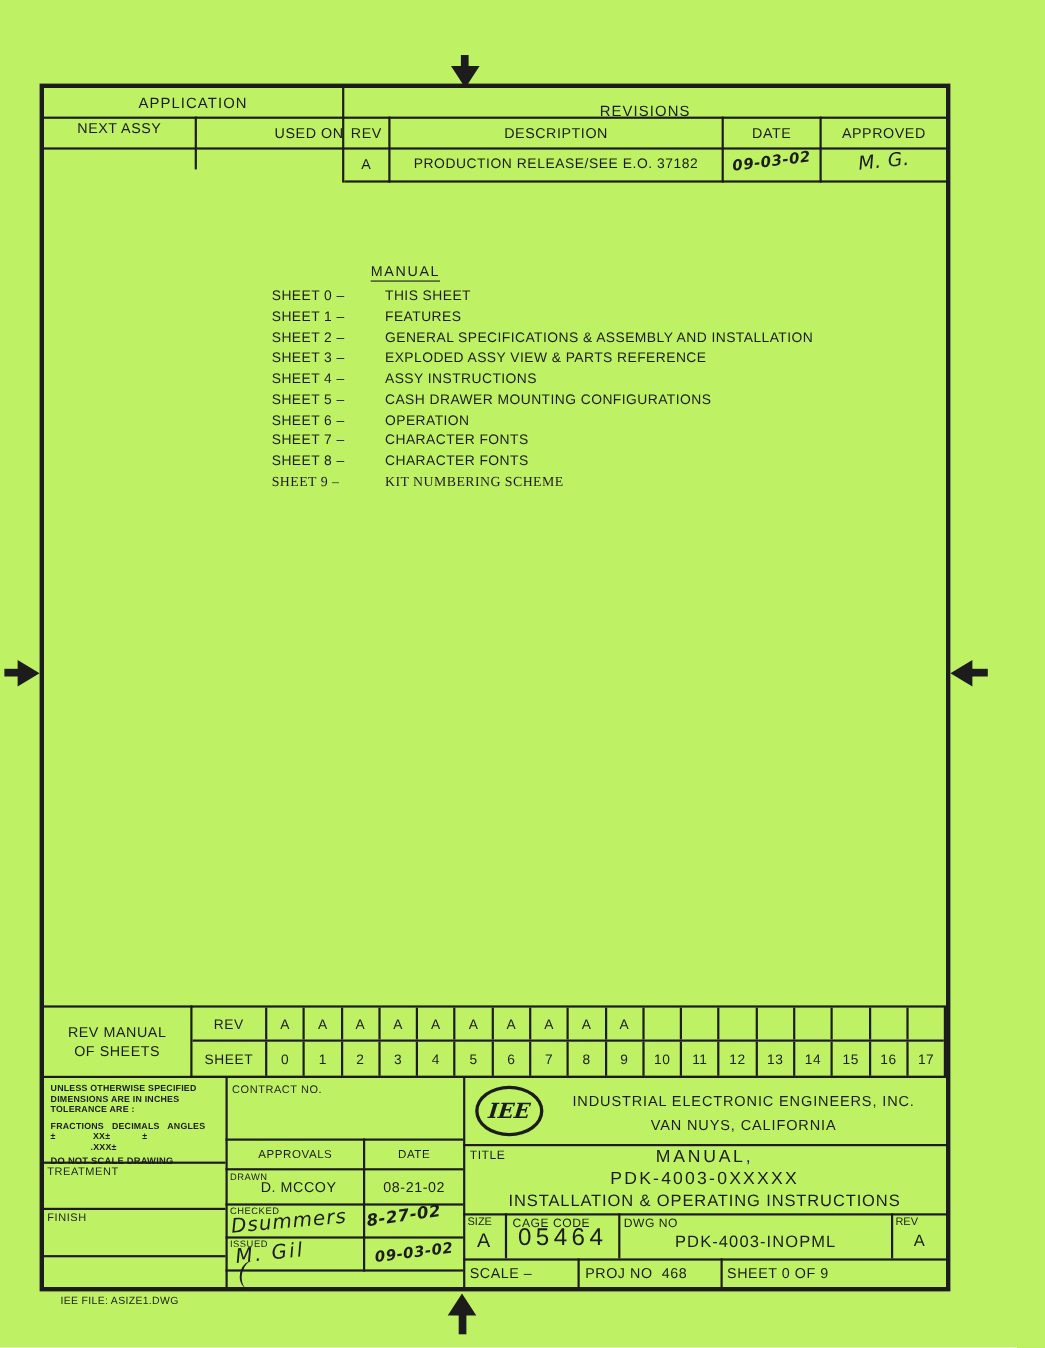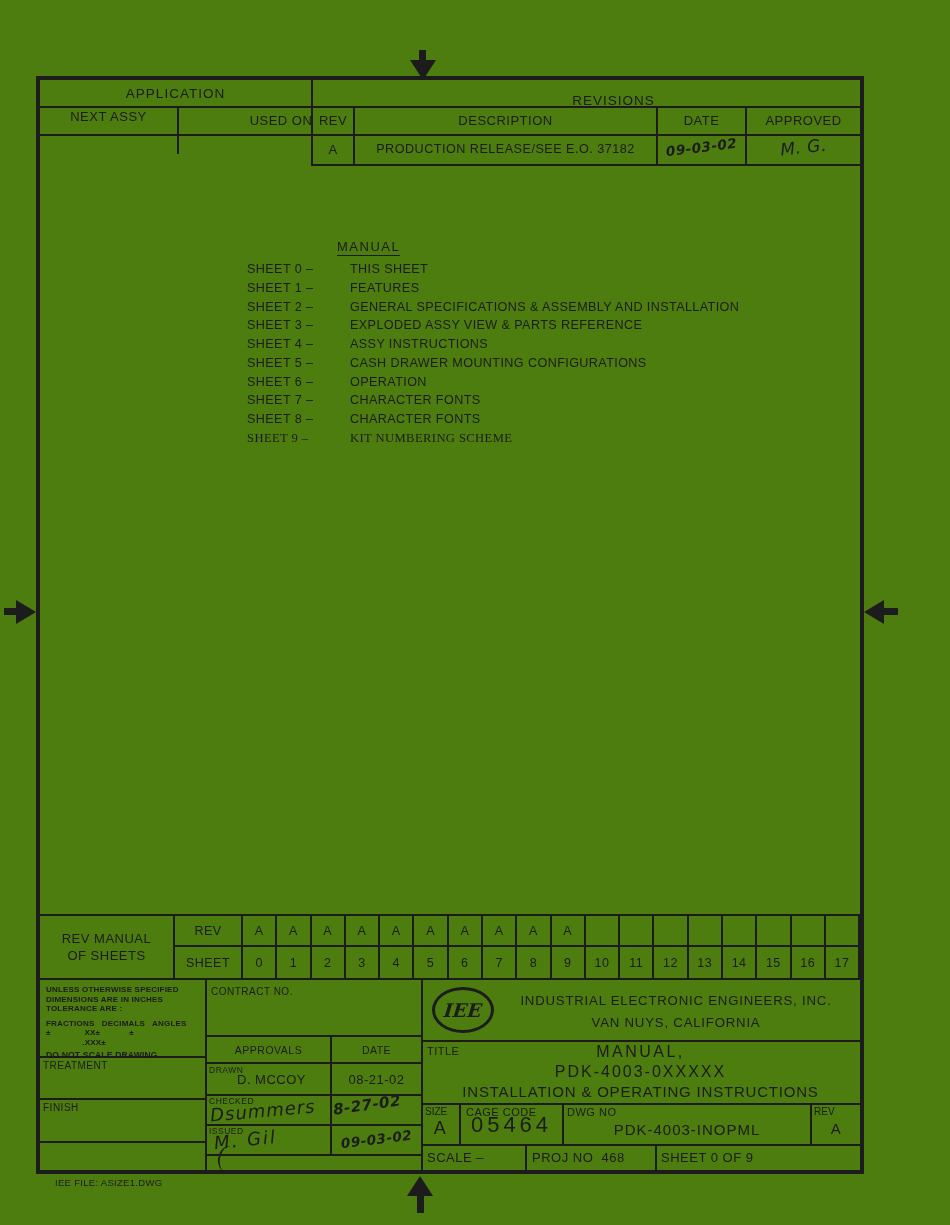--- a/index.html
+++ b/index.html
@@ -3,7 +3,7 @@
 <meta charset="utf-8">
 <style>
   html,body{margin:0;padding:0;background:#ffffff;}
-  #page{position:relative;width:950px;height:1225px;background:#4d7c0f;overflow:hidden;
+  #page{position:relative;width:950px;height:1225px;background:#bef264;overflow:hidden;
         font-family:"Liberation Sans",sans-serif;color:#1c1c1c;}
   .abs{position:absolute;}
   .ln{position:absolute;background:#1c1c1c;}

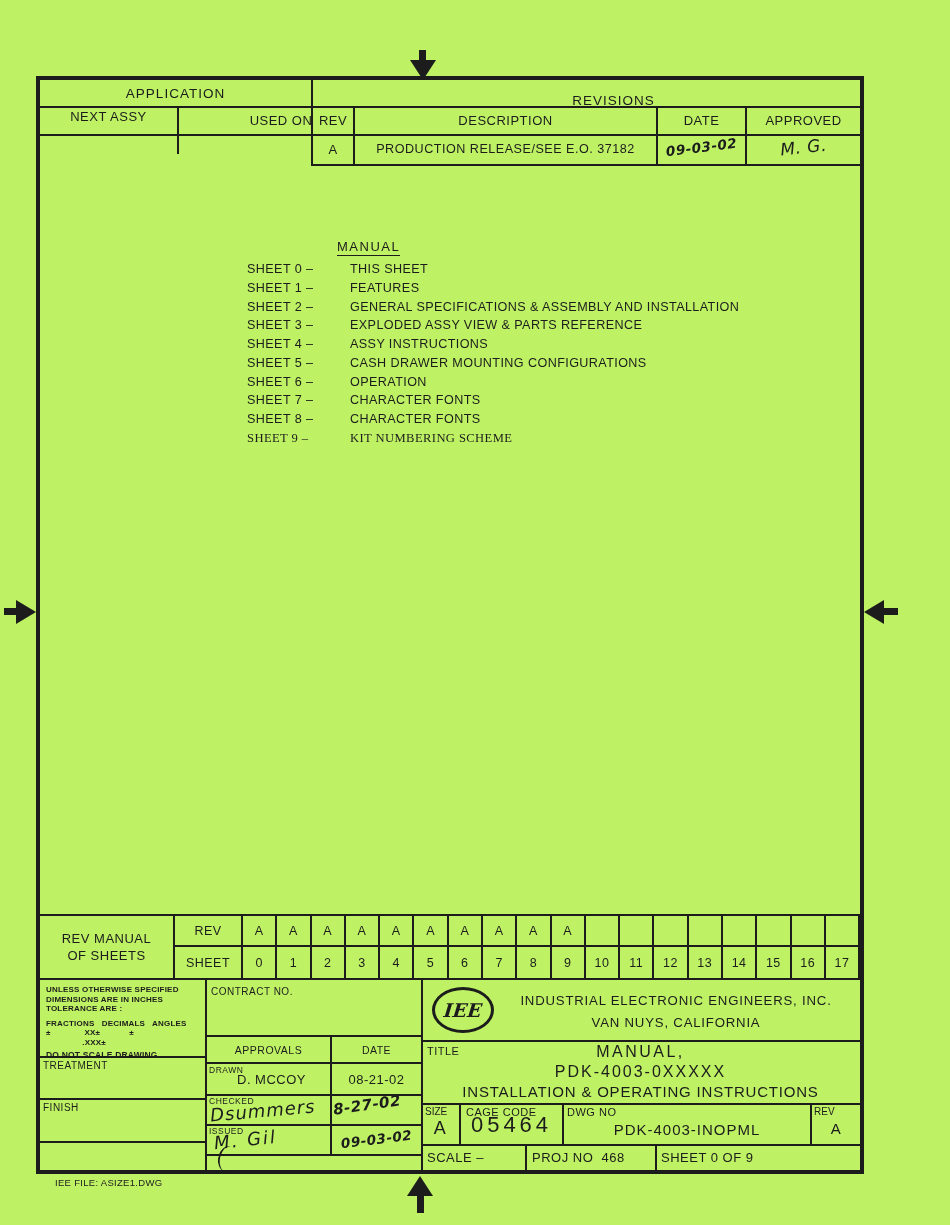--- a/index.html
+++ b/index.html
@@ -64,7 +64,7 @@
   <div class="ln" style="left:745px;top:106px;width:2px;height:60px;"></div>
 
   <div class="txt ctr" style="left:40px;top:80px;width:271px;height:26px;font-size:13.5px;letter-spacing:1px;">APPLICATION</div>
-  <div class="txt ctr" style="left:313px;top:80px;width:547px;height:40px;font-size:13.5px;letter-spacing:1px;margin-left:27px;">REVISIONS</div>
+  <div class="txt ctr" style="left:313px;top:80px;width:547px;height:40px;font-size:13.5px;letter-spacing:1px;">REVISIONS</div>
   <div class="txt ctr" style="left:40px;top:106px;width:137px;height:20px;font-size:13px;">NEXT ASSY</div>
   <div class="txt ctr" style="left:179px;top:106px;width:132px;height:28px;font-size:13px;padding-left:36px;">USED ON</div>
   <div class="txt ctr" style="left:313px;top:106px;width:40px;height:28px;font-size:13px;">REV</div>

